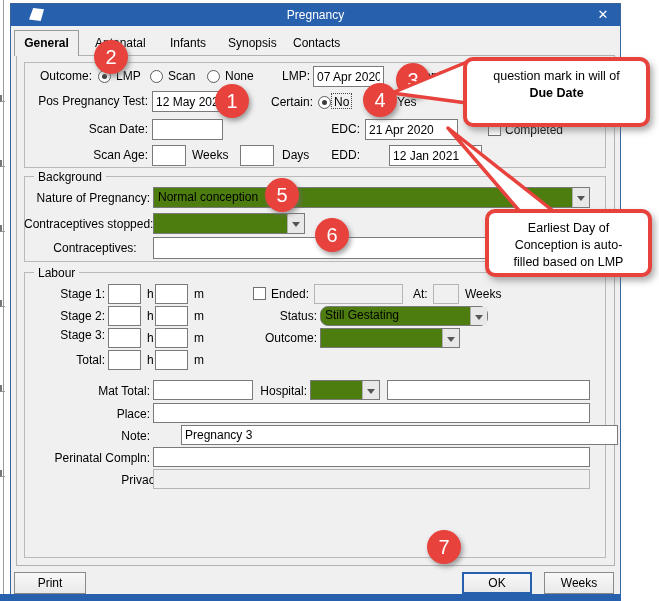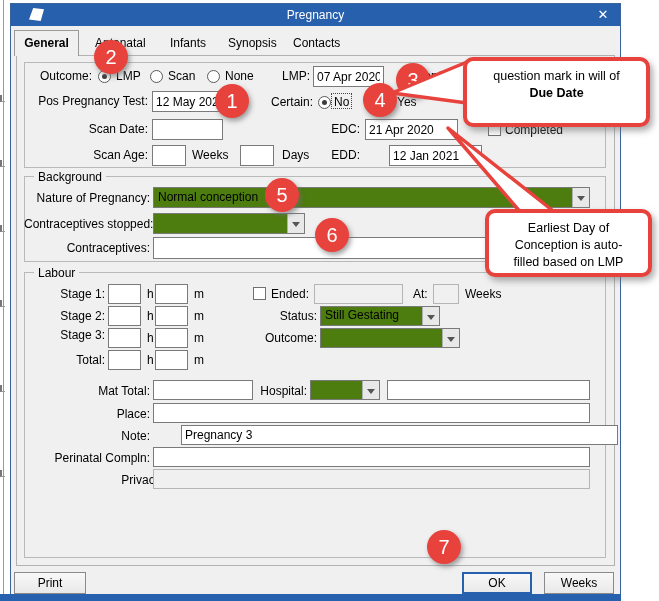--- a/index.html
+++ b/index.html
@@ -153,7 +153,7 @@
     <span class="cbtn"></span>
   </div>
 
-  <div class="lbl r" style="left:24px; top:241px; width:126px;">Contraceptives:</div>
+  <div class="lbl r" style="left:32px; top:241px; width:126px;text-align:center;">Contraceptives:</div>
   <input class="fld" style="left: 153px; top: 237px; width: 437px; height: 22px;" readonly="" value="">
 
   <div class="grp" style="left:24px; top:272px; width:582px; height:286px;"></div>

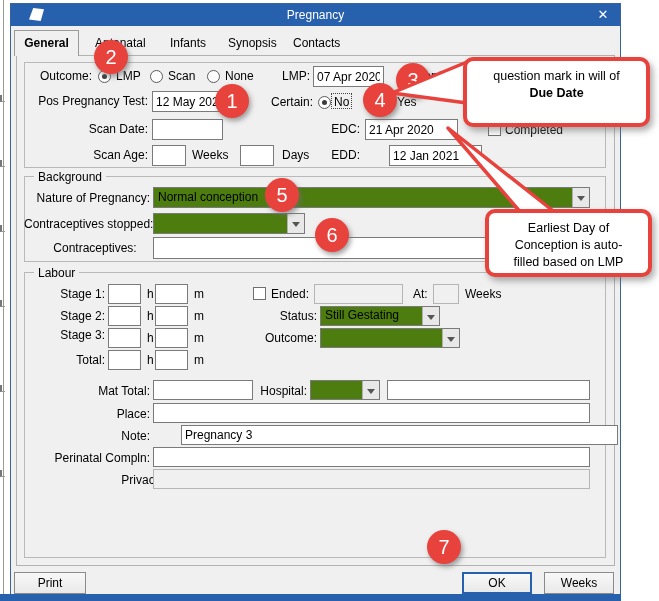--- a/index.html
+++ b/index.html
@@ -191,7 +191,7 @@
   <span class="lbl" style="left:465px; top:287px;">Weeks</span>
 
   <div class="lbl r" style="left:257px; top:309px; width:60px;">Status:</div>
-  <div class="combo" style="left:320px; top:306px; width:120px; height:20px;">
+  <div class="combo" style="left:320px; top:306px; width:168px; height:20px;border-radius:8px;">
     <span class="ctext" style="top:1px;">Still Gestating</span>
     <span class="cbtn"></span>
   </div>

